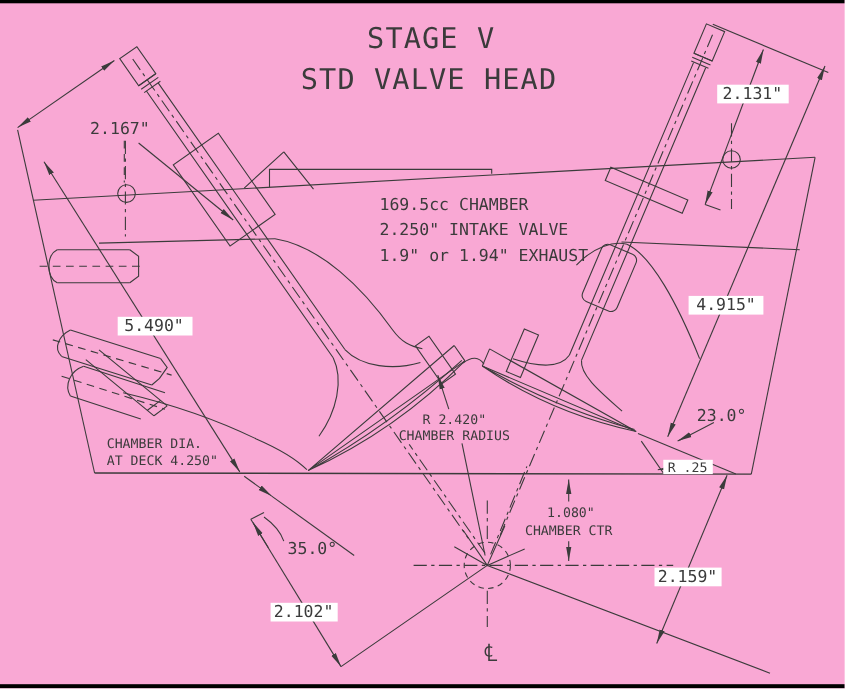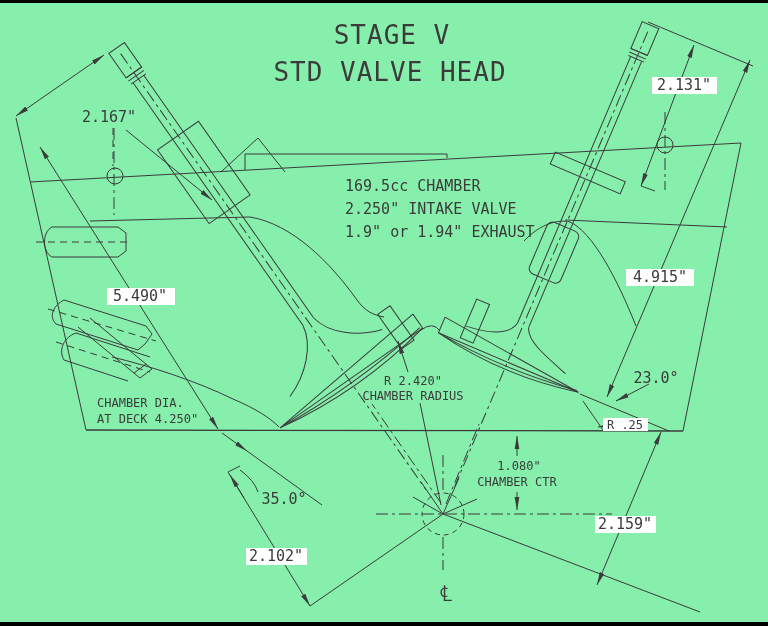--- a/index.html
+++ b/index.html
@@ -3,7 +3,7 @@
 <meta charset="utf-8">
 <style>
   html,body{margin:0;padding:0;background:#fff;}
-  .stage{position:relative;width:768px;height:626px;background:#86efac;overflow:hidden;}
+  .stage{position:relative;width:768px;height:626px;background:#f9a8d4;overflow:hidden;}
   svg{display:block;}
   .ln path,.ln line,.ln rect,.ln circle,.ln ellipse{fill:none;stroke:#3b3b3b;stroke-width:1;}
   .ln .thick{stroke-width:1.3;}

